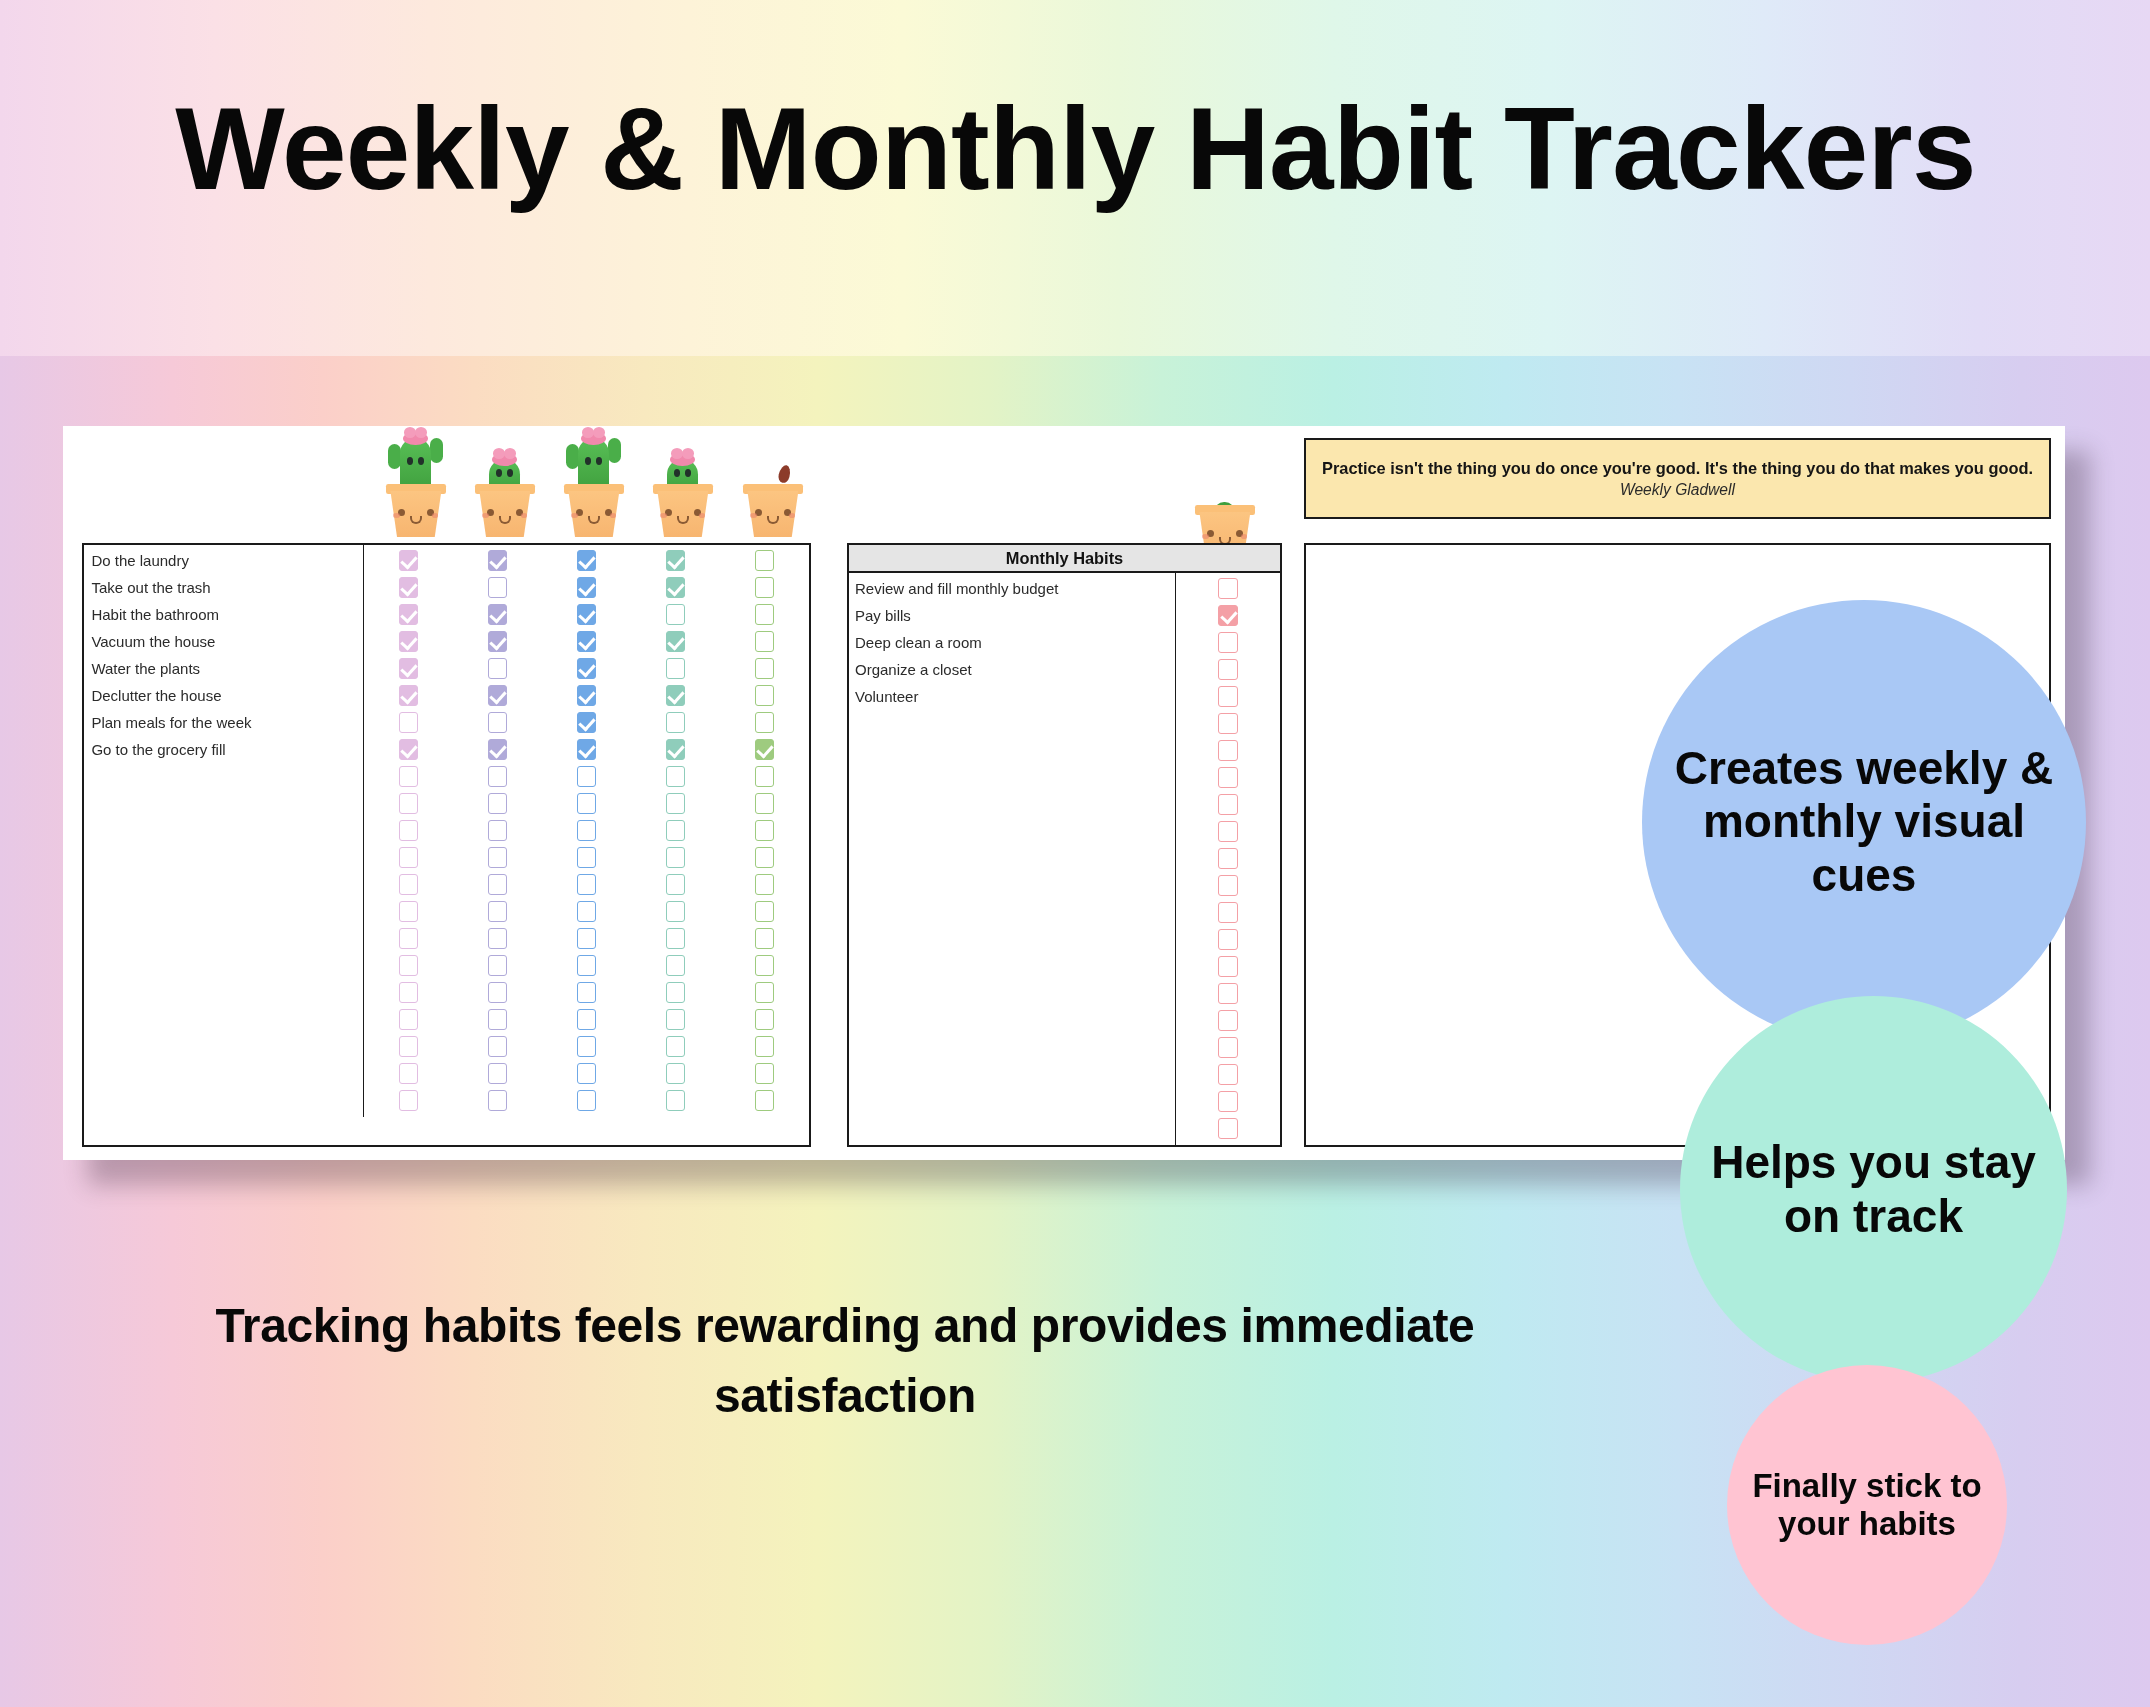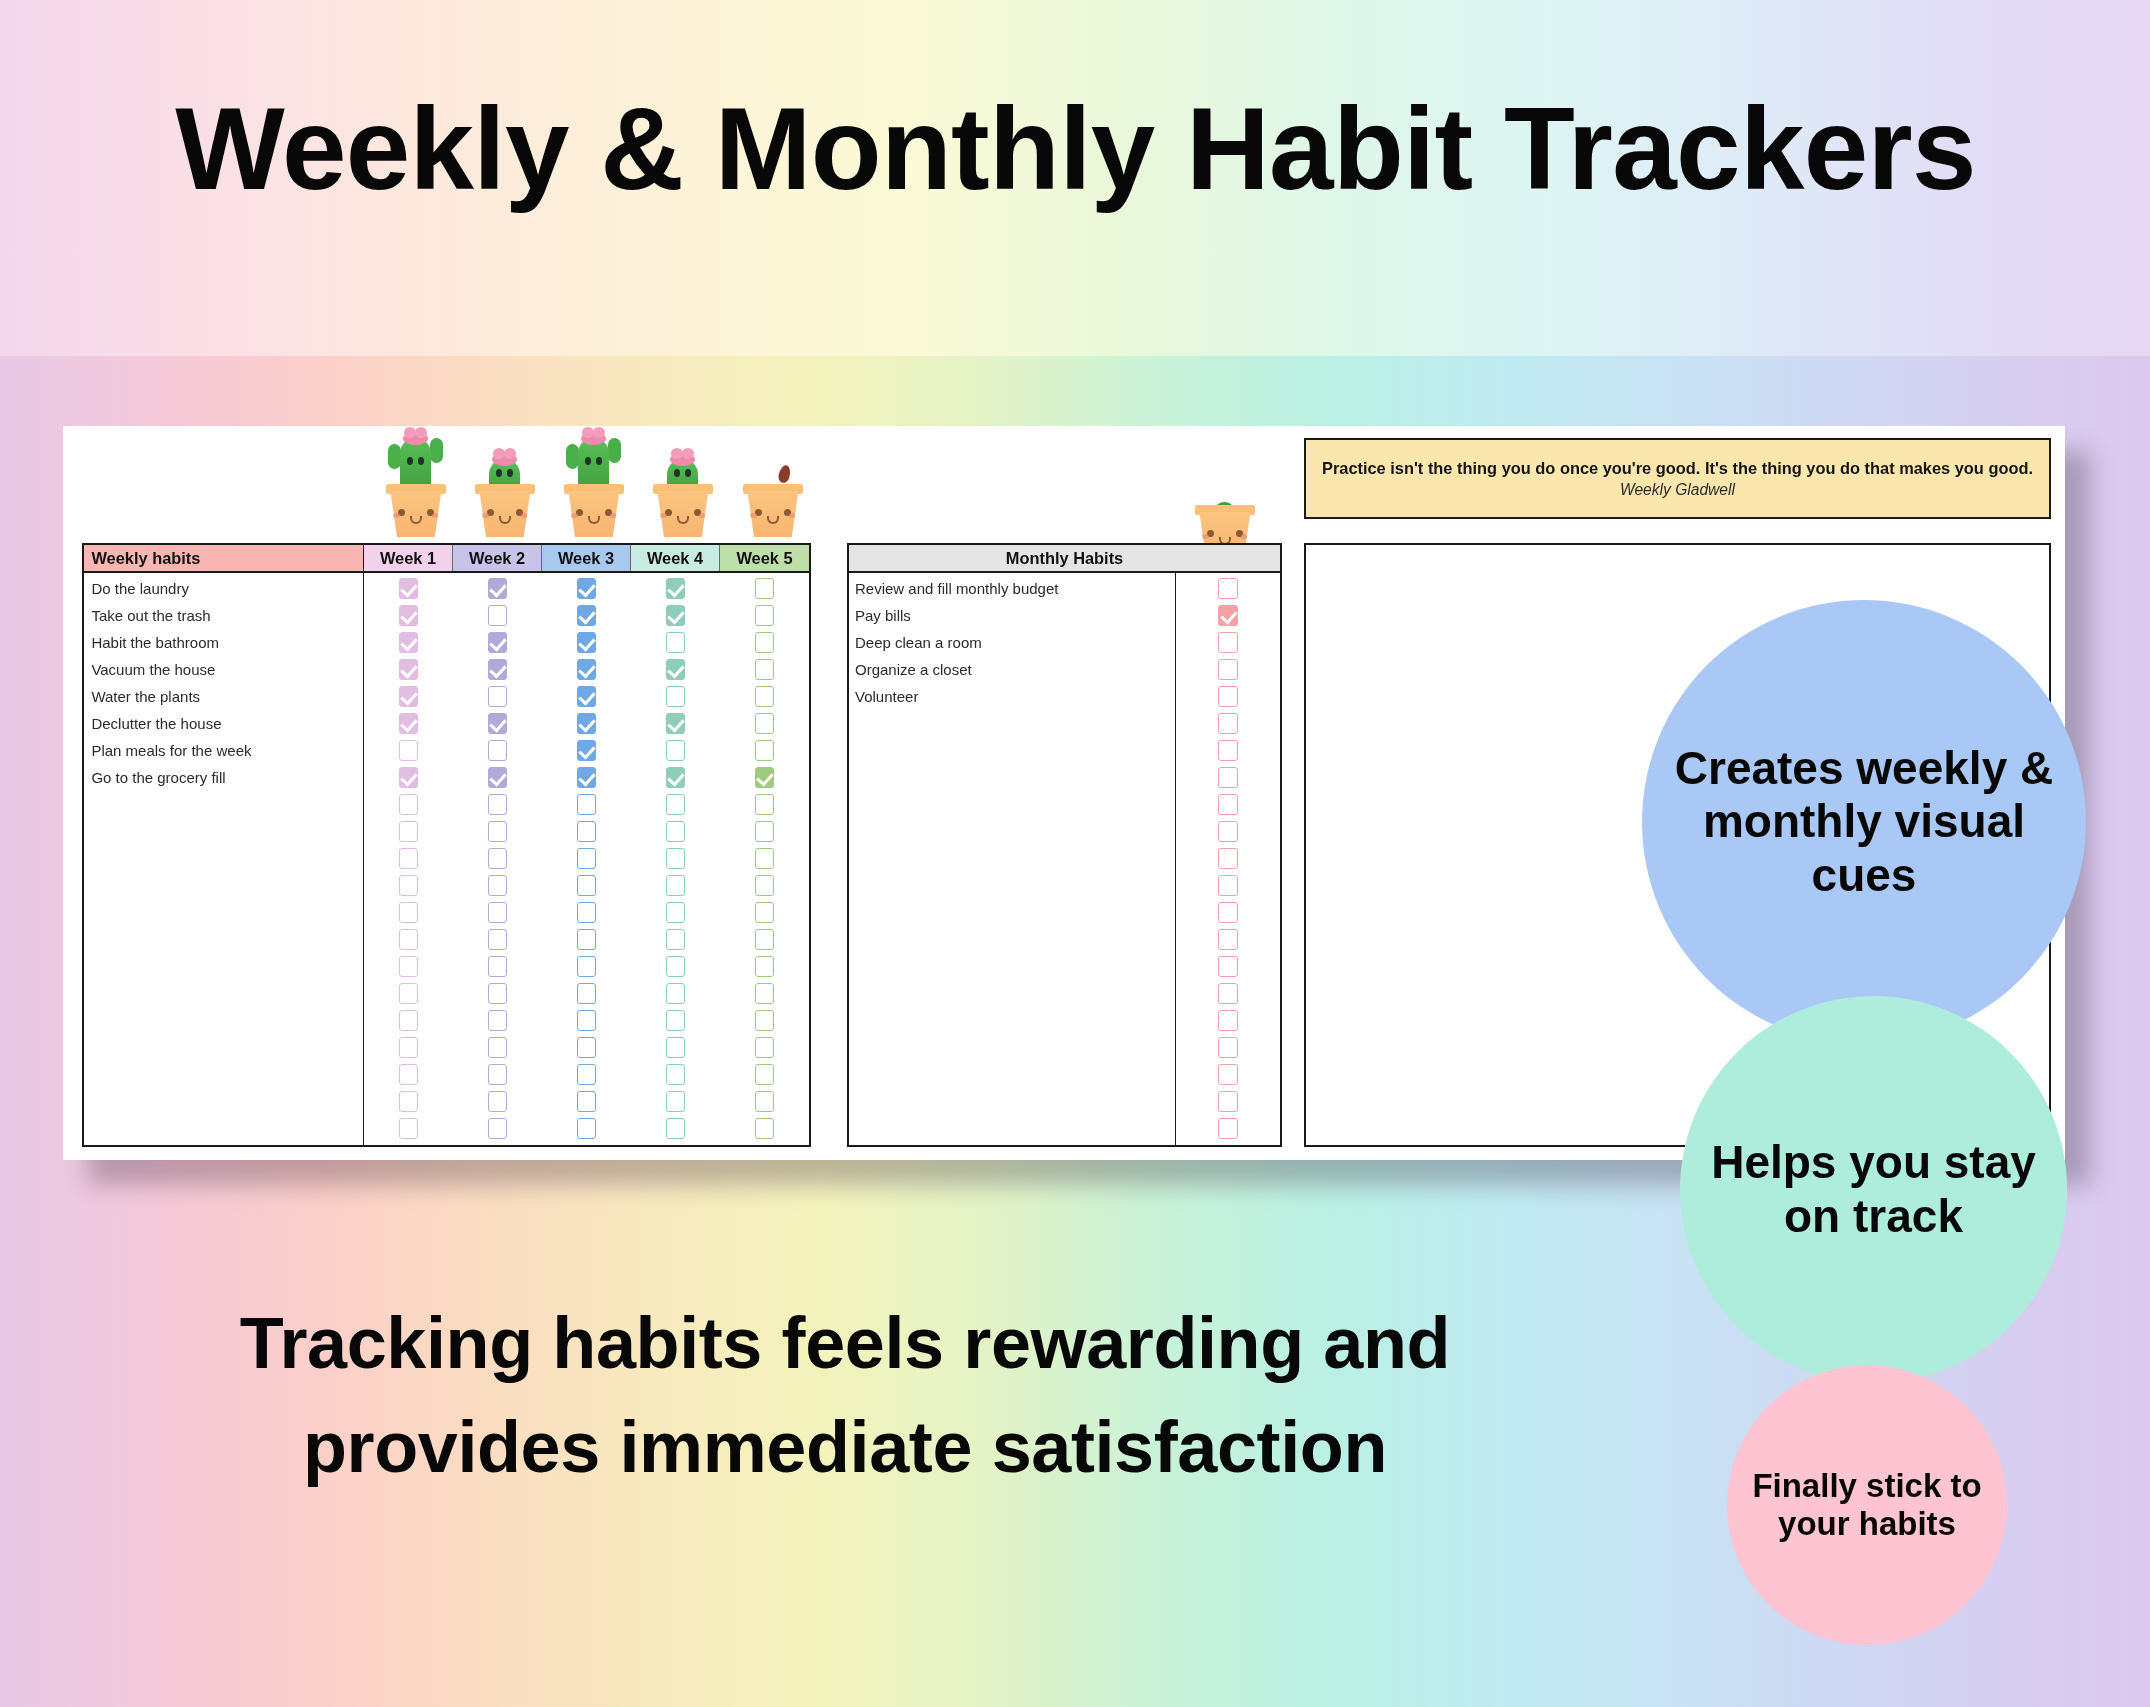--- a/index.html
+++ b/index.html
@@ -482,16 +482,6 @@
   </div>
 
 <div class="tbl" id="weekly-table">
-  <div class="tbl-head">
-    <div class="cell h-habits">Weekly habits</div>
-    <div id="week-head-cells" style="display:flex;">
-        <div class="cell h-week" style="background: rgb(242, 210, 234);">Week 1</div>
-        <div class="cell h-week" style="background: rgb(200, 195, 232);">Week 2</div>
-        <div class="cell h-week" style="background: rgb(169, 200, 238);">Week 3</div>
-        <div class="cell h-week" style="background: rgb(200, 236, 225);">Week 4</div>
-        <div class="cell h-week" style="background: rgb(191, 223, 170);">Week 5</div>
-      </div>
-  </div>
   <div class="week-body">
     <div class="week-labels" id="weekly-labels">
         <div class="habit">Do the laundry</div>

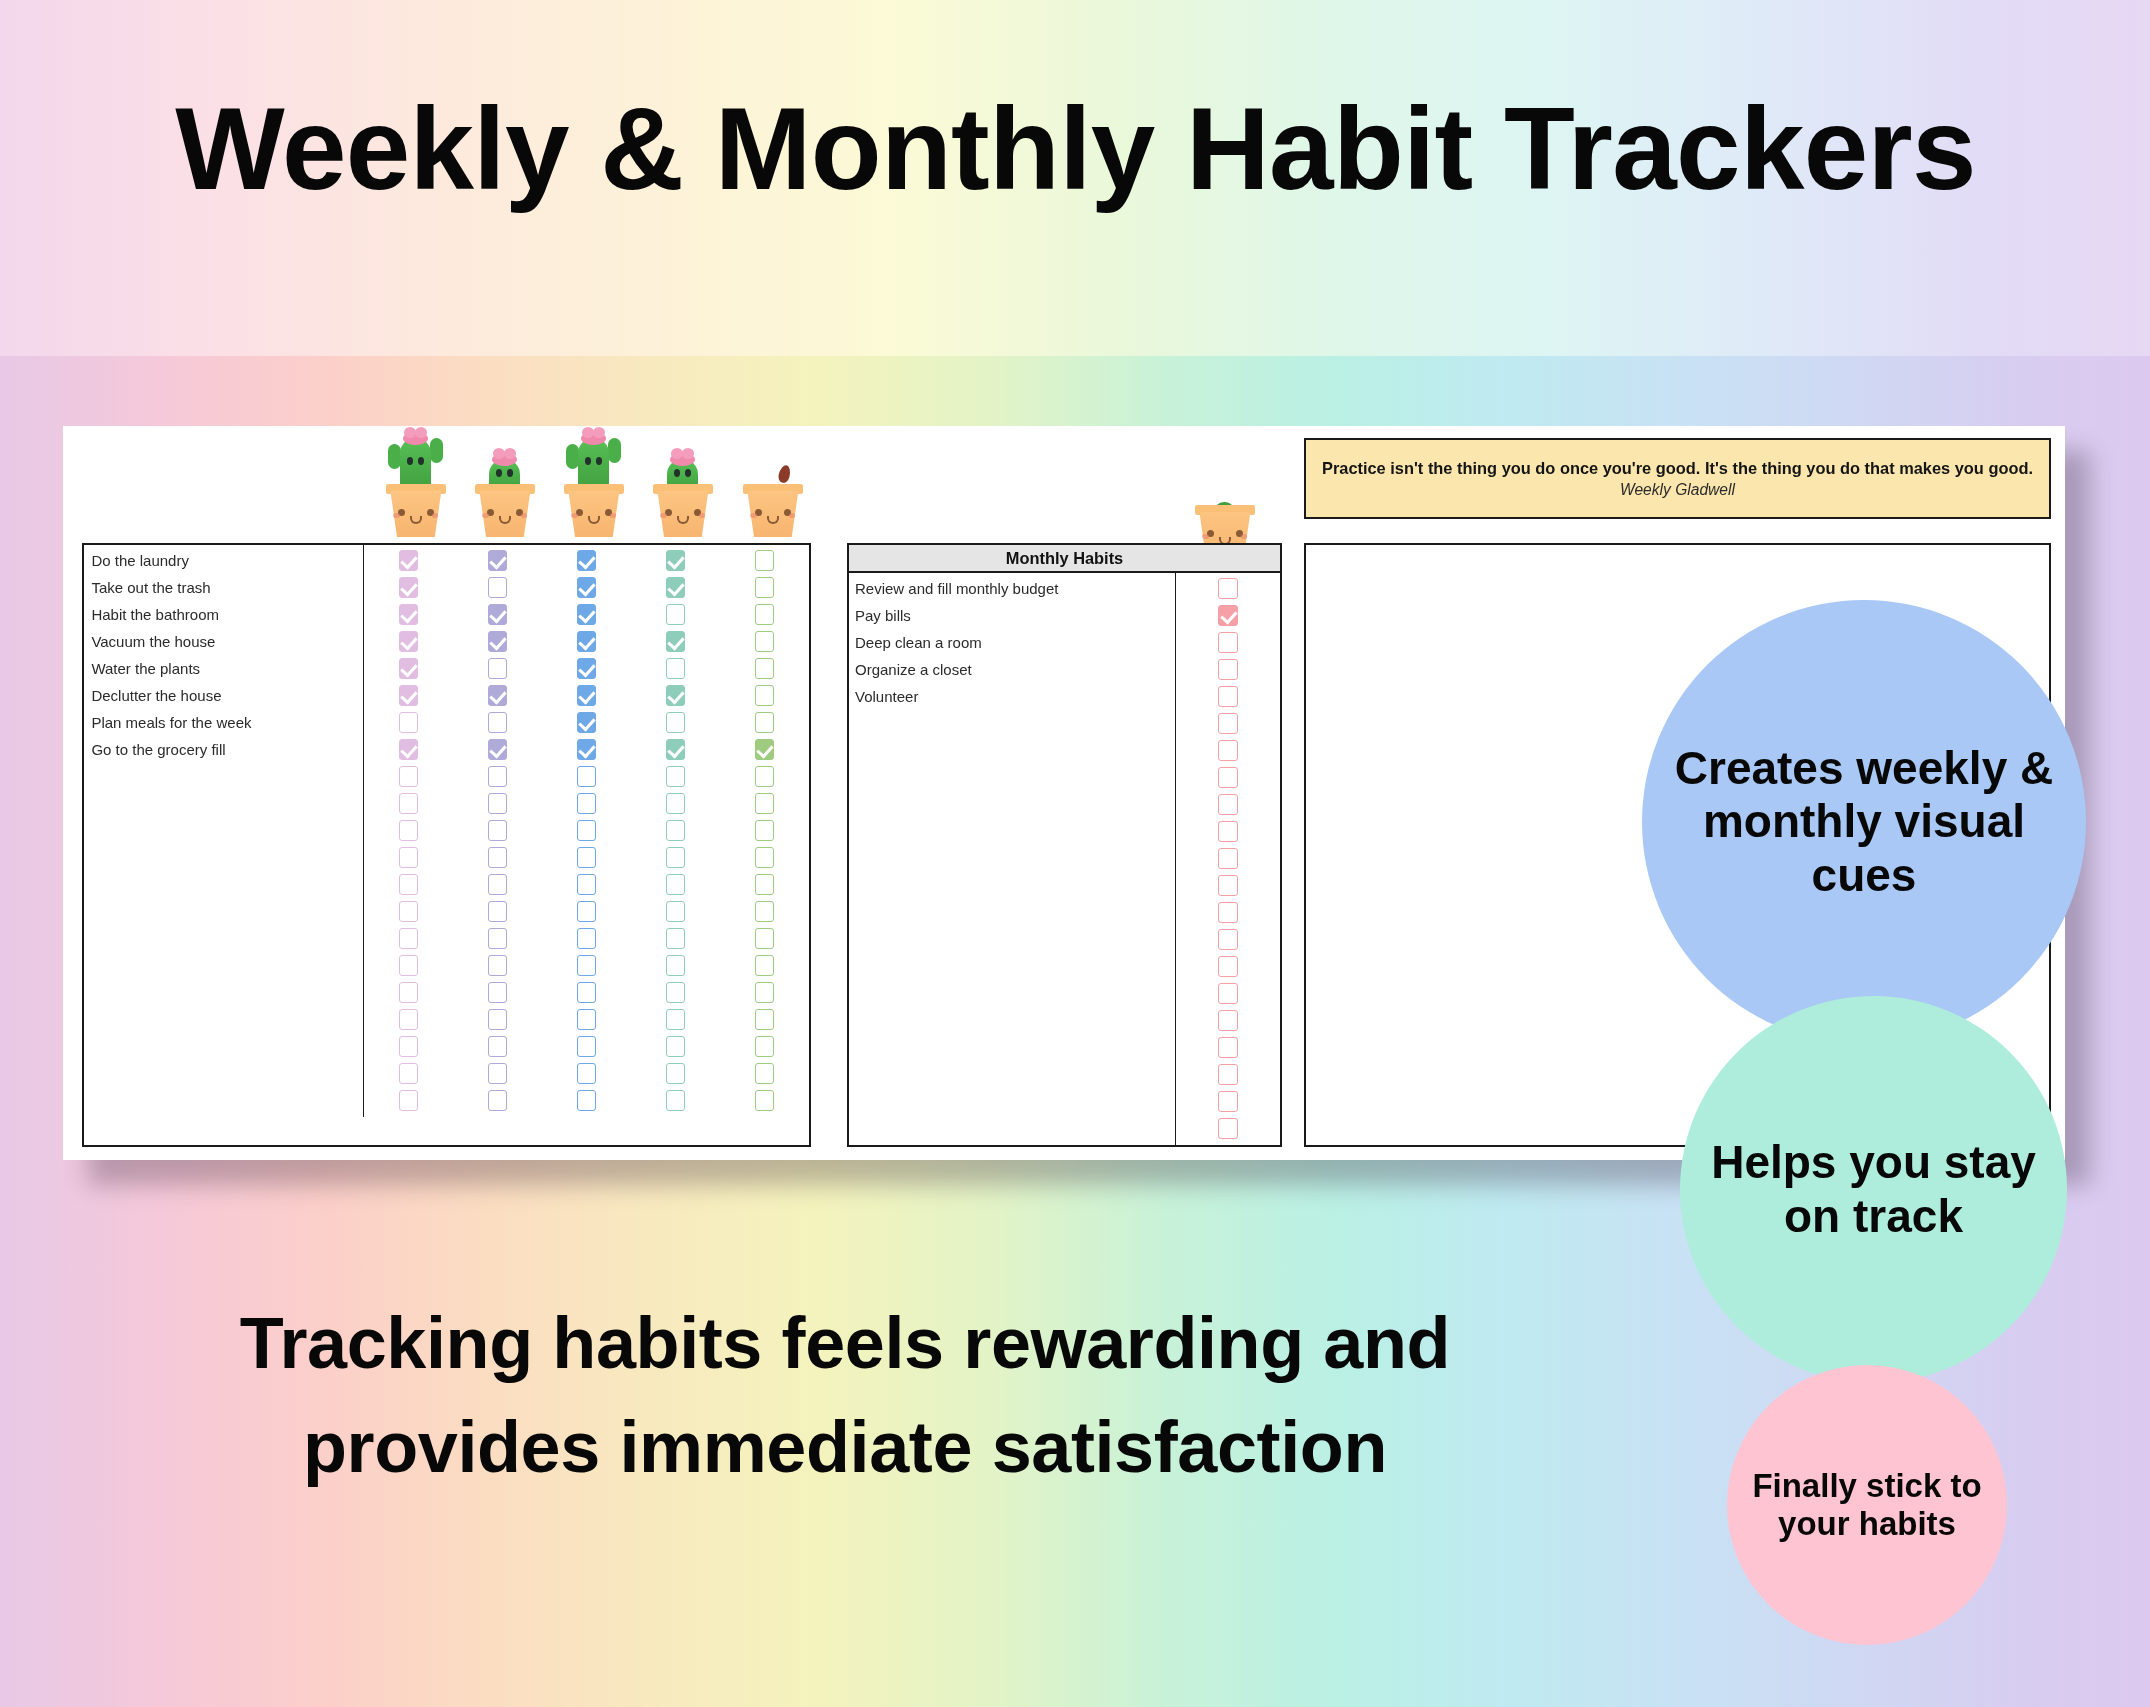--- a/index.html
+++ b/index.html
@@ -368,7 +368,7 @@
     left: 82px; top: 1291px;
     width: 1526px;
     text-align: center;
-    font-size: 72px;
+    font-size: 48px;
     font-weight: 800;
     color: #080808;
     line-height: 1.45;

